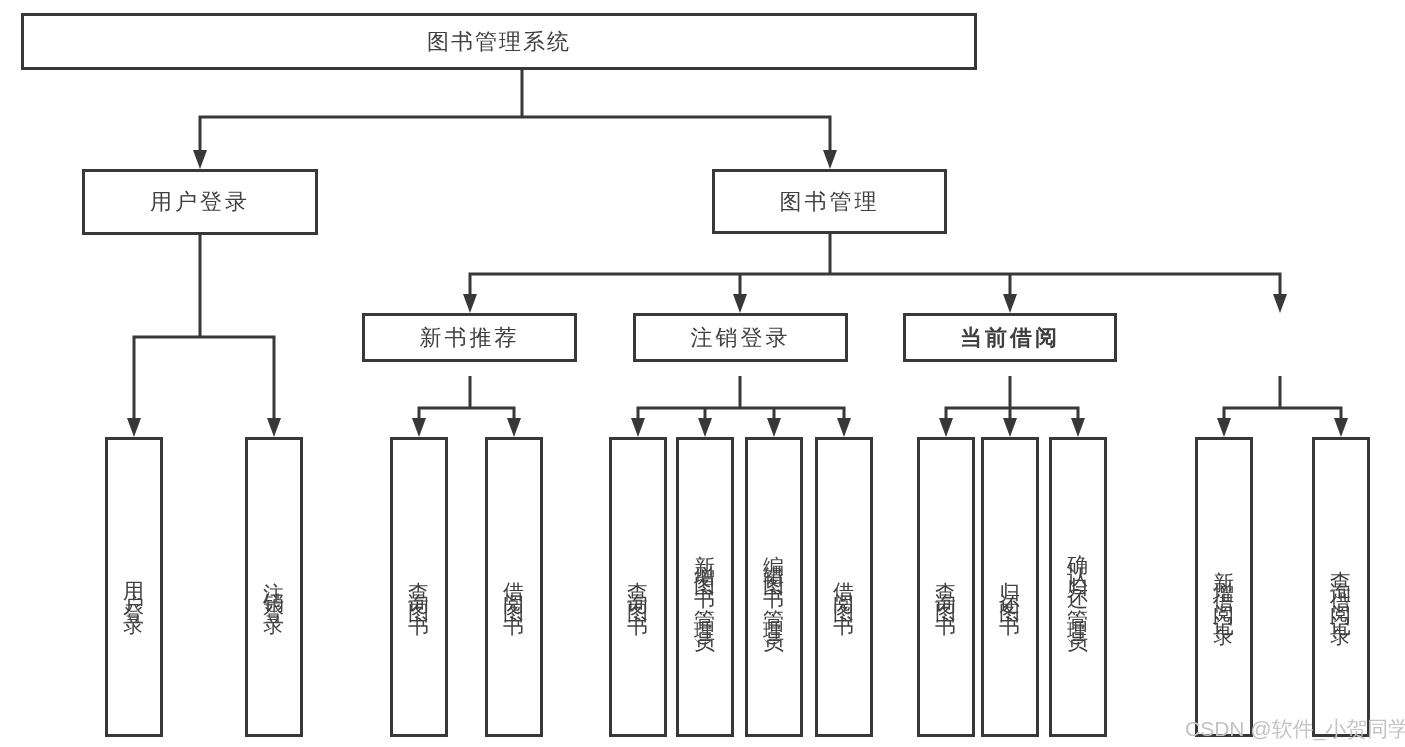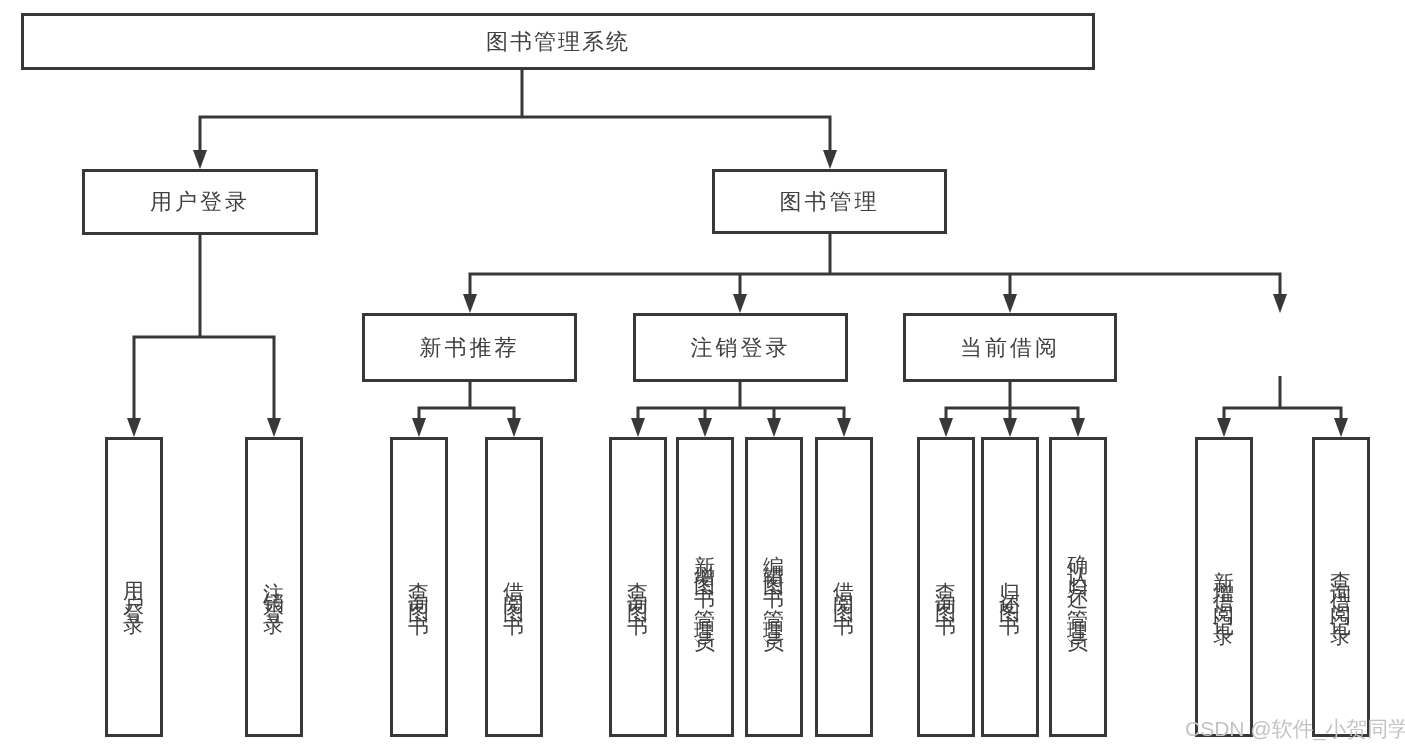--- a/index.html
+++ b/index.html
@@ -39,7 +39,7 @@
     padding: 6px 0;
   }
   
-  .n-root   { left: 21px;   top: 13px;  width: 1074px; height: 57px; }
+  .n-root   { left: 21px;   top: 13px;  width: 956px; height: 57px; }
   .n-login  { left: 82px;   top: 169px; width: 236px;  height: 66px; }
   .n-mgmt   { left: 712px;  top: 169px; width: 235px;  height: 65px; }
   .n-l3     { top: 313px; height: 69px; width: 215px; }

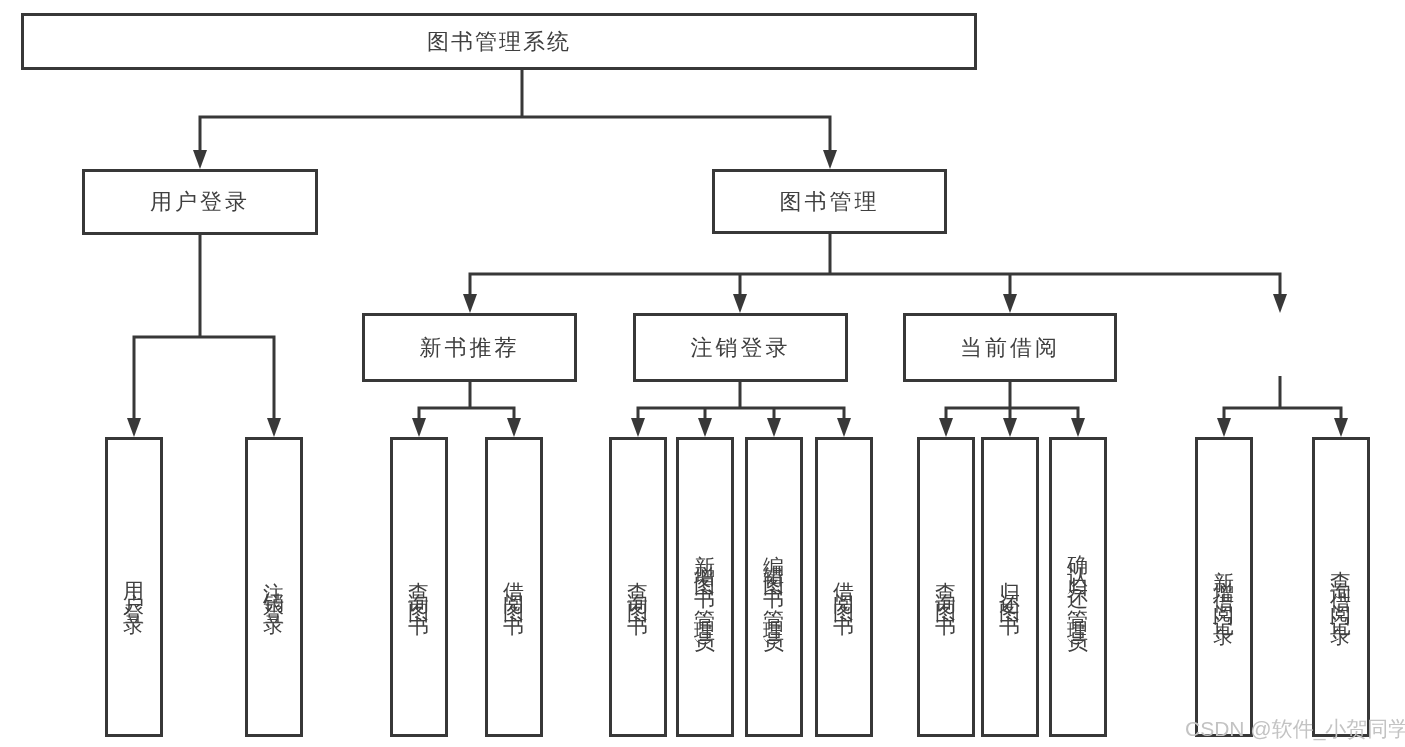--- a/index.html
+++ b/index.html
@@ -42,7 +42,7 @@
   .n-root   { left: 21px;   top: 13px;  width: 956px; height: 57px; }
   .n-login  { left: 82px;   top: 169px; width: 236px;  height: 66px; }
   .n-mgmt   { left: 712px;  top: 169px; width: 235px;  height: 65px; }
-  .n-l3     { top: 313px; height: 69px; width: 215px; }
+  .n-l3     { top: 313px; height: 49px; width: 215px; }
   .n-newrec { left: 362px; }
   .n-borrow { left: 633px; }
   .n-current{ left: 903px; width: 214px; }

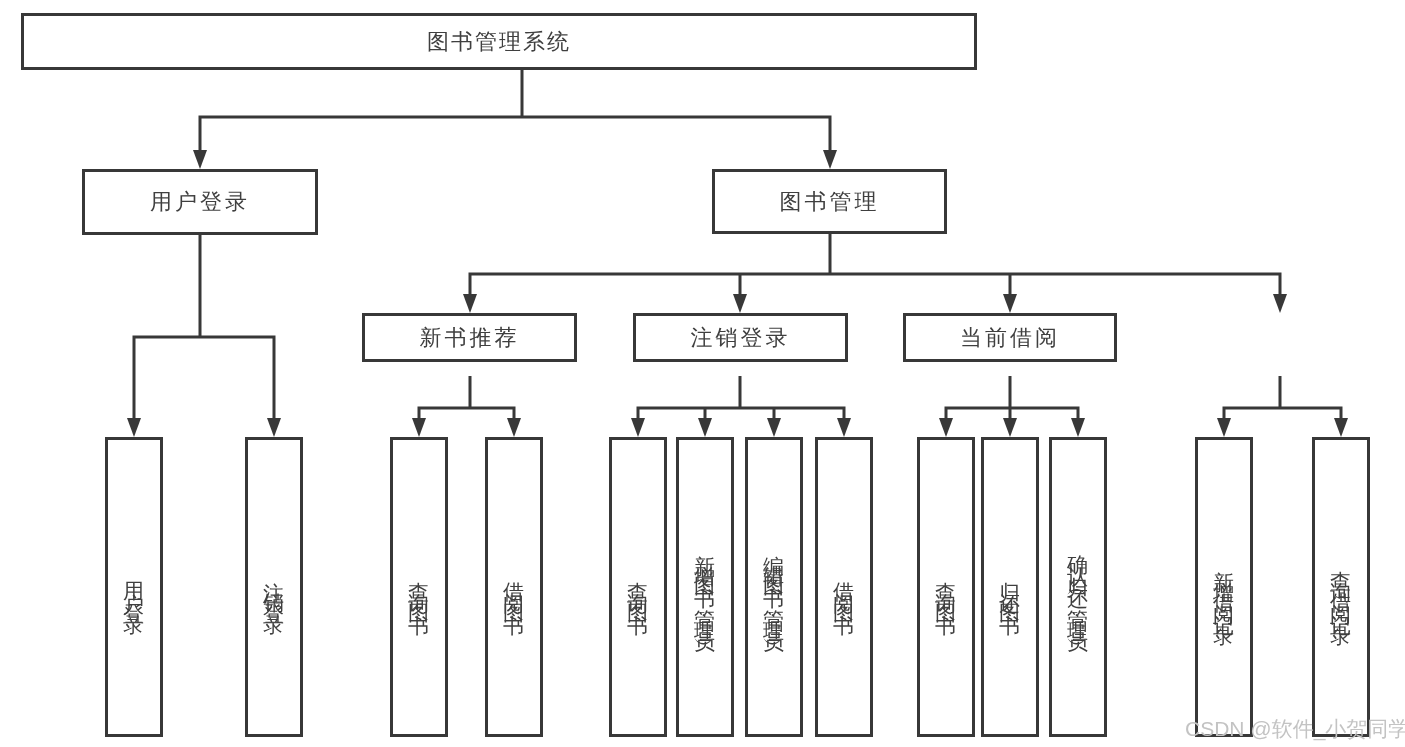--- a/index.html
+++ b/index.html
@@ -45,7 +45,7 @@
   .n-l3     { top: 313px; height: 49px; width: 215px; }
   .n-newrec { left: 362px; }
   .n-borrow { left: 633px; }
-  .n-current{ left: 903px; width: 214px; }
+  .n-current{ left: 903px; width: 214px; font-weight: bold; }
   .n-records{ left: 1173px; width: 214px; }
   .leaf     { top: 437px; height: 300px; width: 58px; }
   .lf-1  { left: 105px; }

